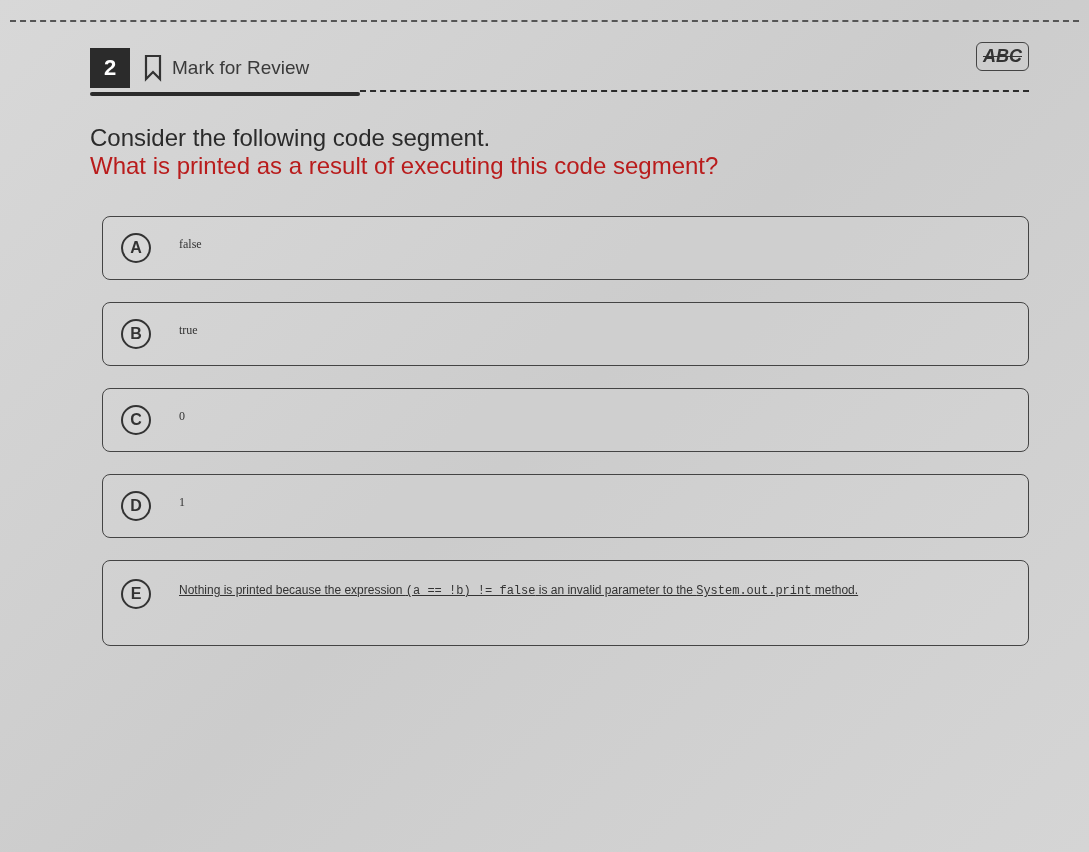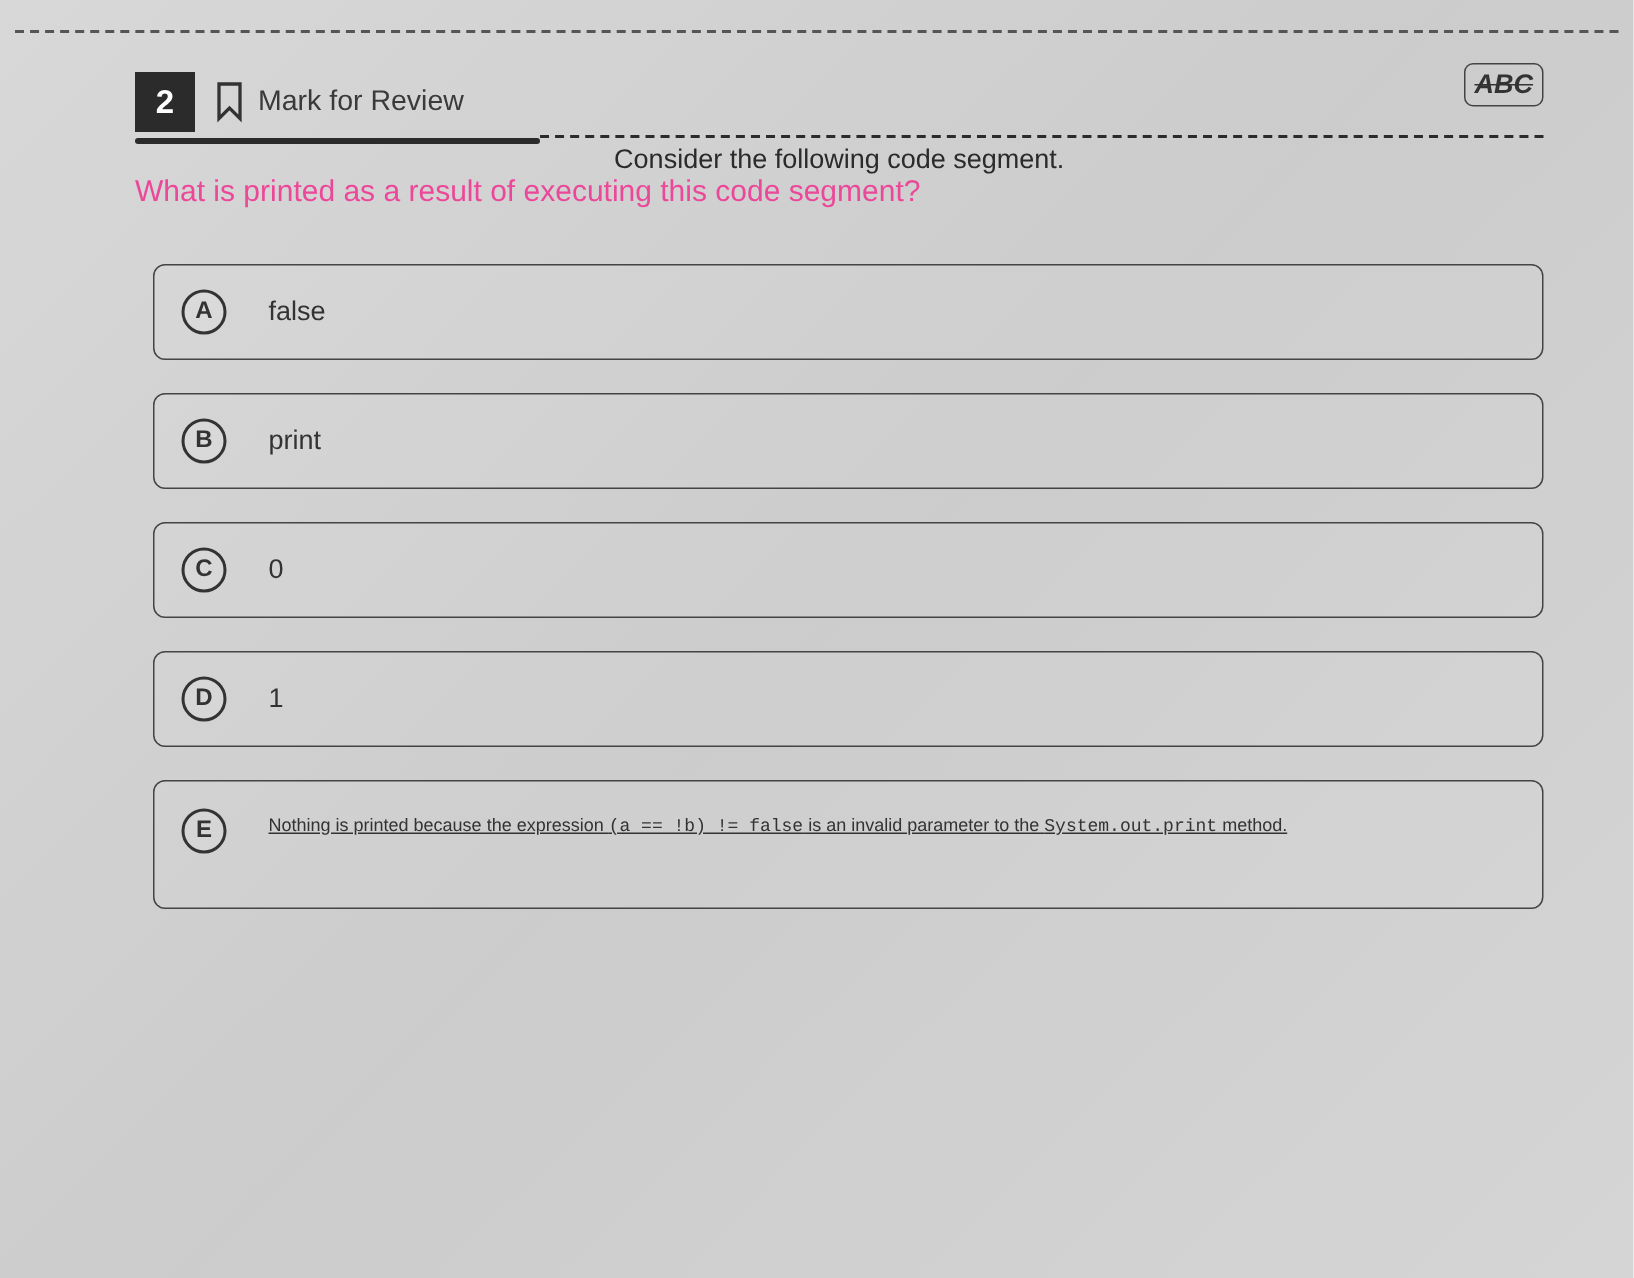--- a/index.html
+++ b/index.html
@@ -74,9 +74,9 @@
     height: 0;
   }
   .prompt {
-    font-size: 18px;
+    margin-top: 28px;
+    font-size: 24px;
     color: #2b2b2b;
-    text-align: center;
   }
   .code-block {
     margin: 22px 0 22px 30px;

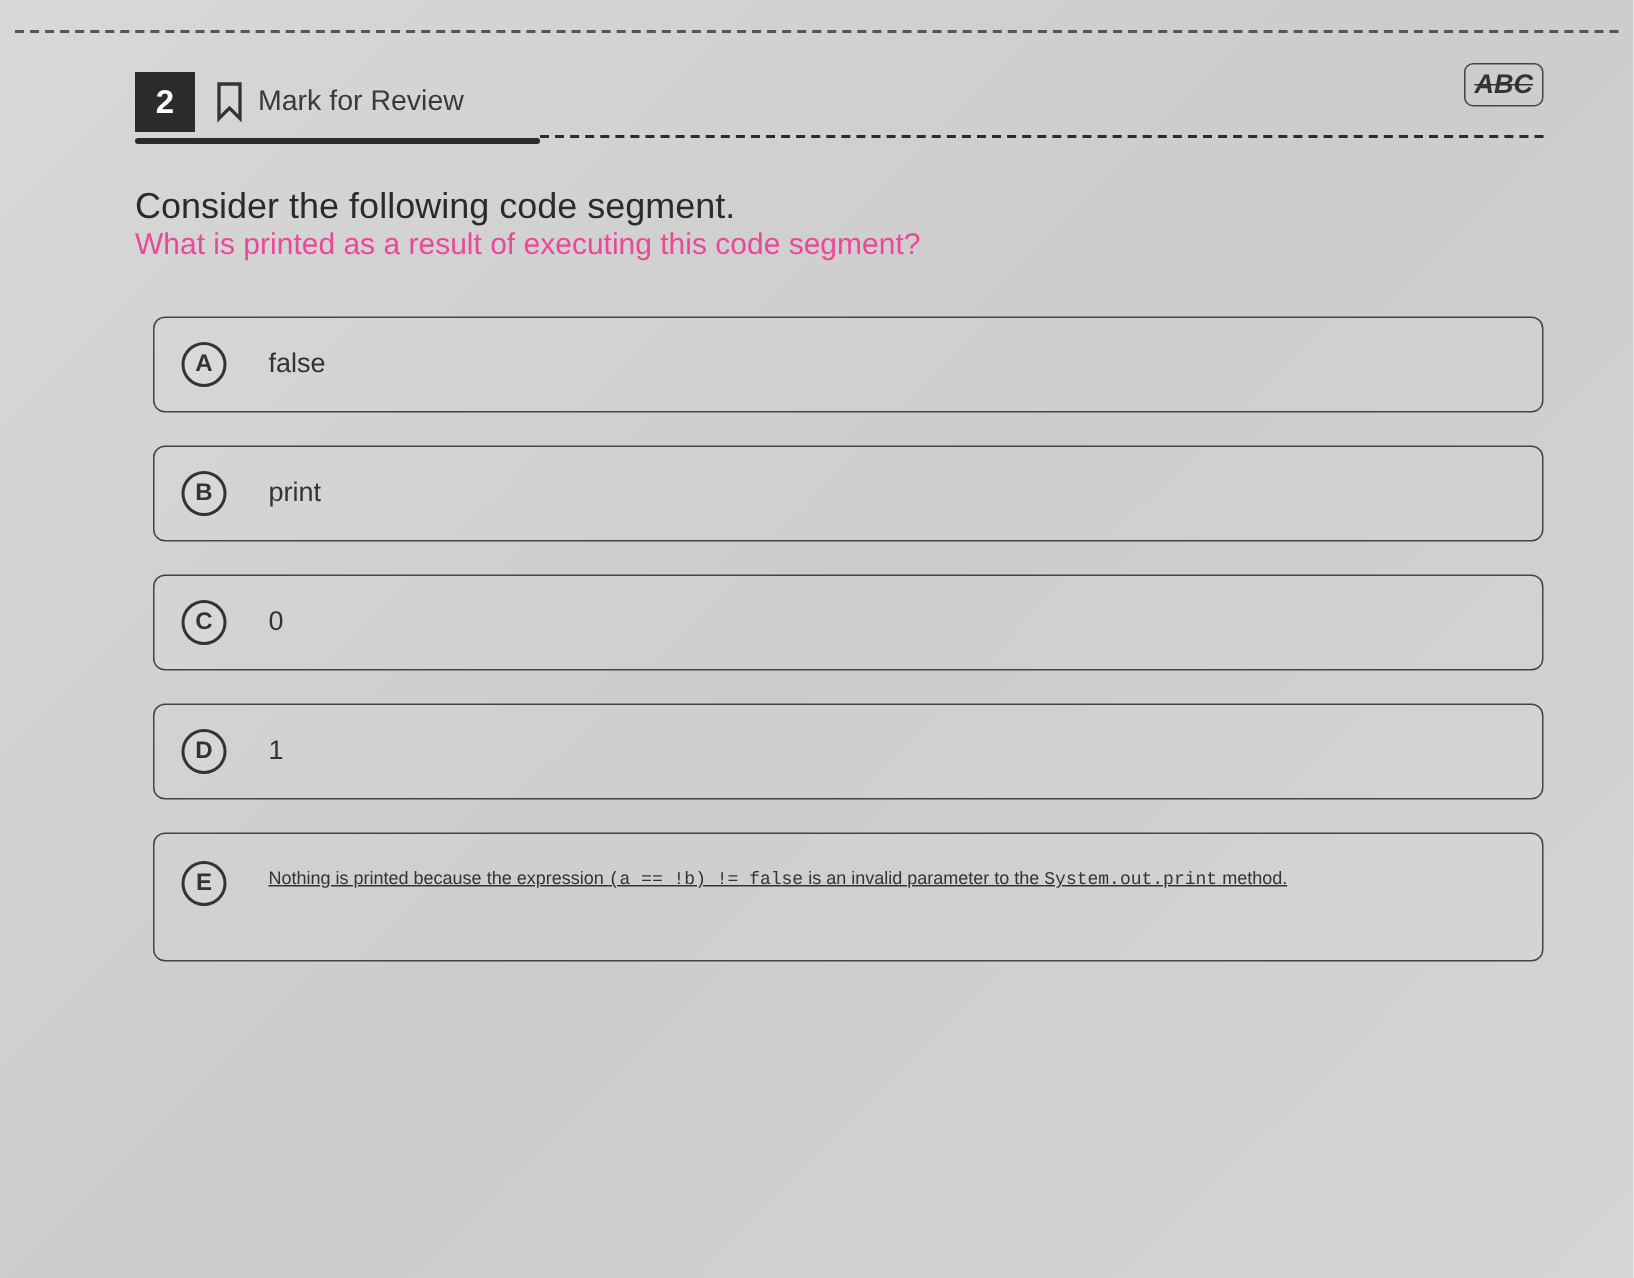--- a/index.html
+++ b/index.html
@@ -87,8 +87,8 @@
     white-space: pre;
   }
   .follow-up {
-    font-size: 20px;
-    color: #ec4899;
+    font-size: 24px;
+    color: #b91c1c;
     margin-bottom: 36px;
   }
   .options { margin-left: 12px; margin-right: 0; }

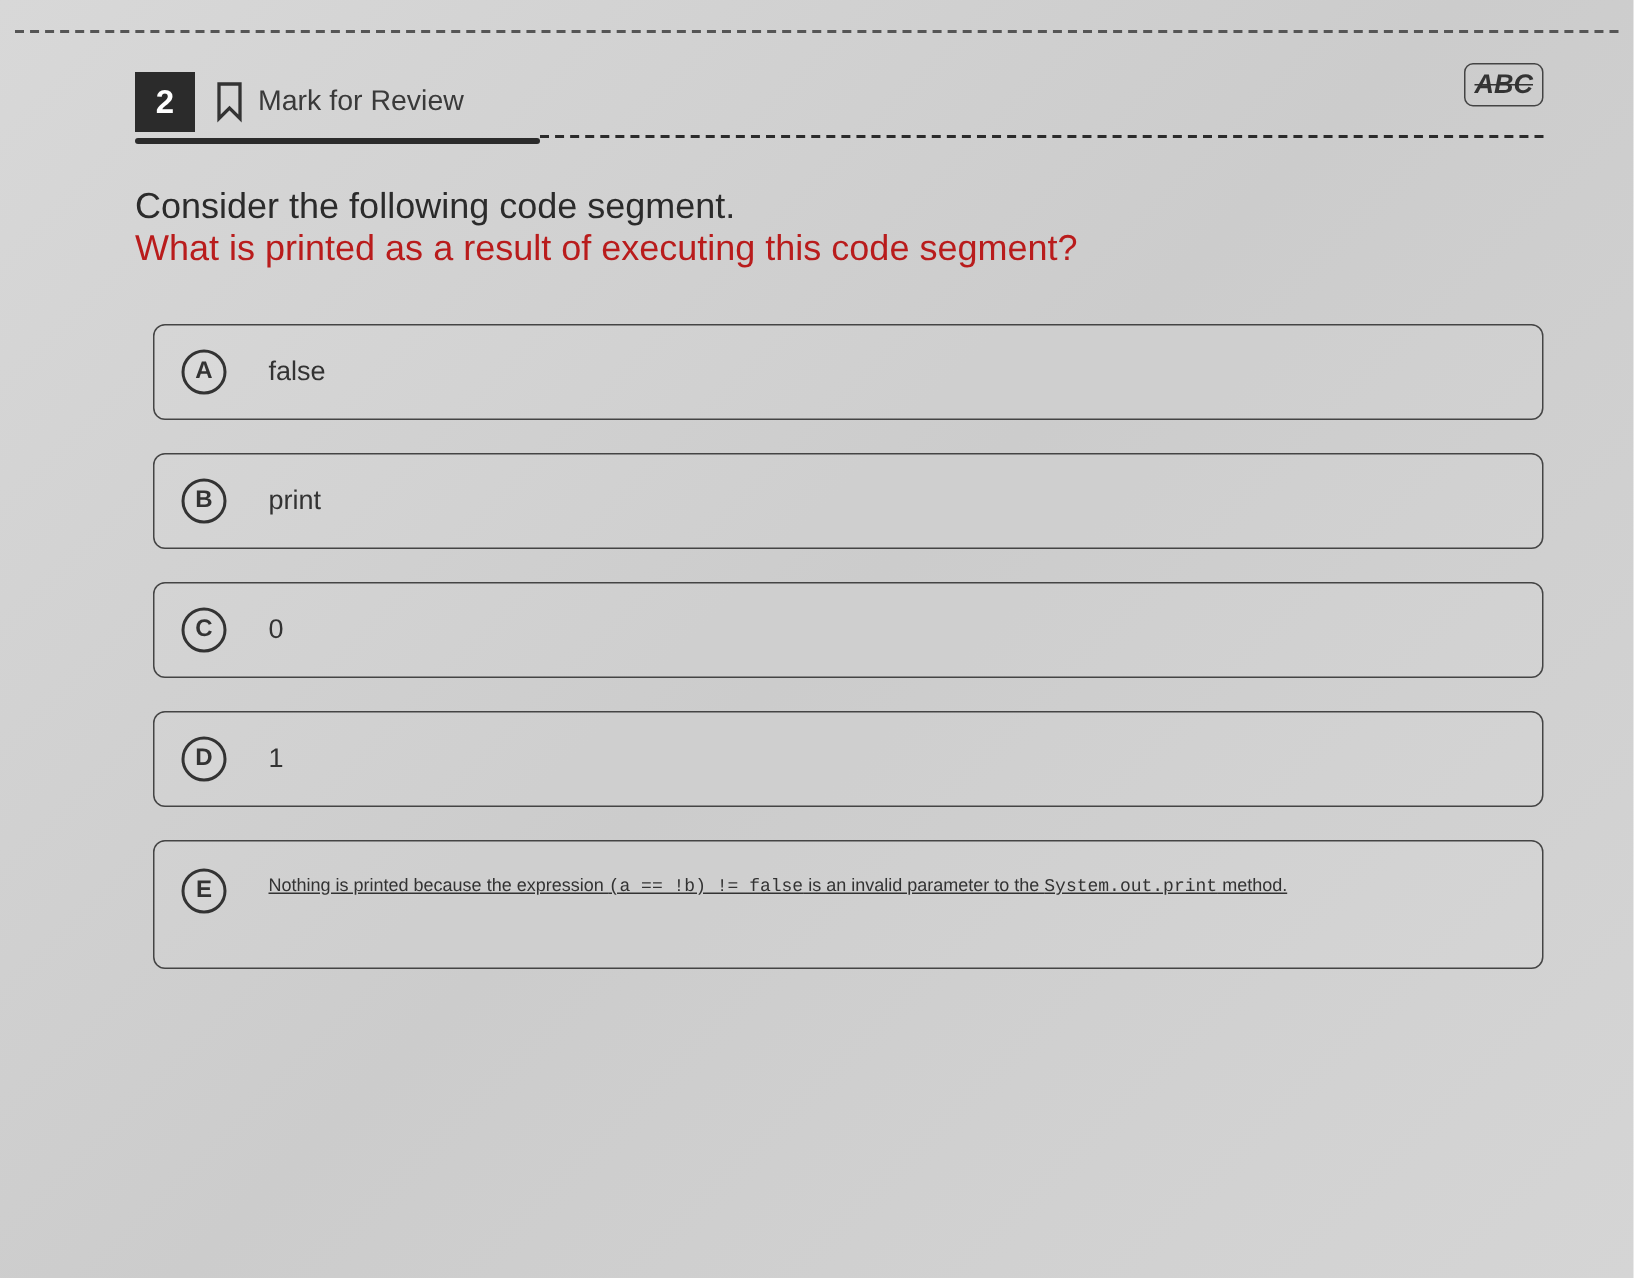--- a/index.html
+++ b/index.html
@@ -119,8 +119,8 @@
     background: rgba(255,255,255,0.1);
   }
   .answer-text {
-    font-family: Liberation Sans, sans-serif;
-    font-size: 18px;
+    font-family: Liberation Serif, serif;
+    font-size: 12px;
     color: #333;
     padding-top: 4px;
   }

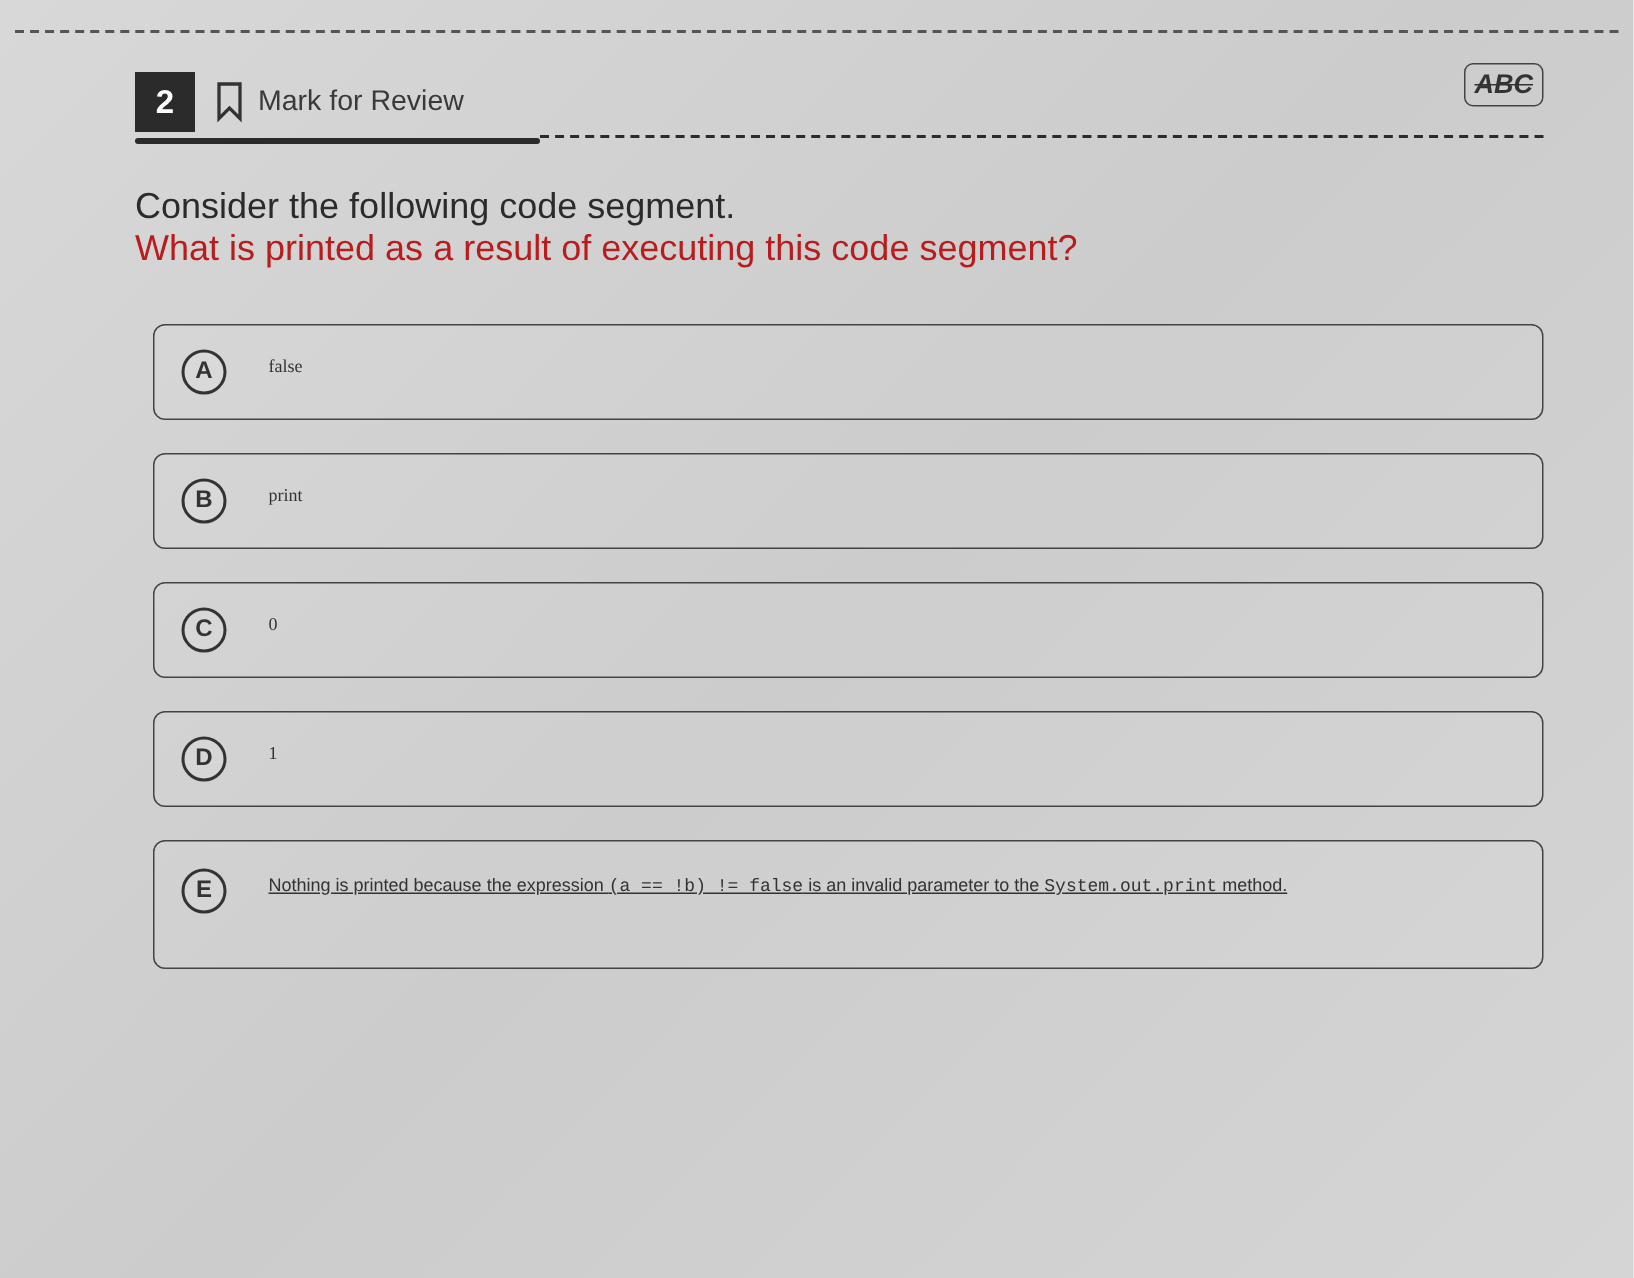--- a/index.html
+++ b/index.html
@@ -172,7 +172,7 @@
 
     <div class="option">
       <div class="letter">B</div>
-      <div class="answer-text">print</div>
+      <div class="answer-text">true</div>
     </div>
 
     <div class="option">

